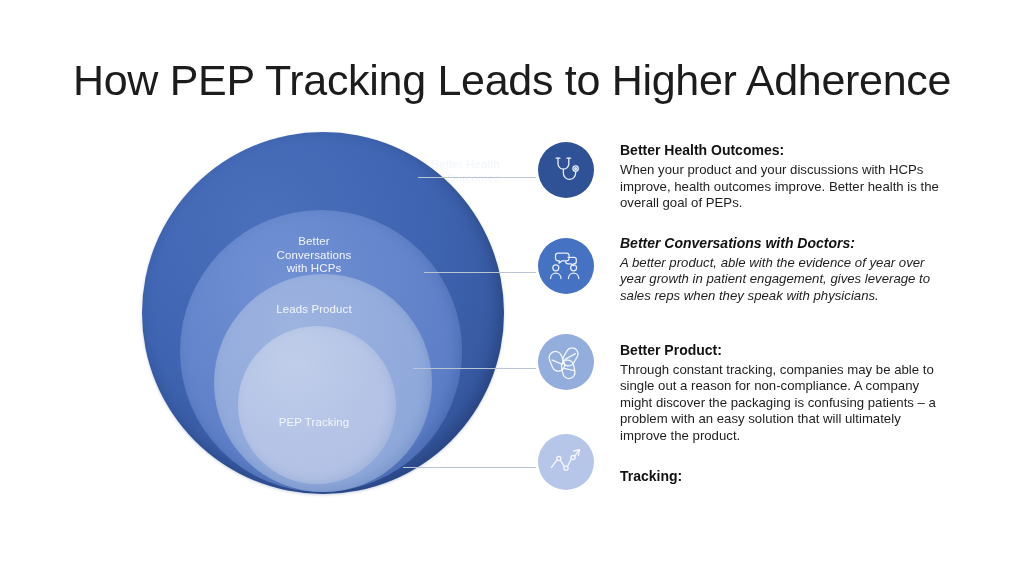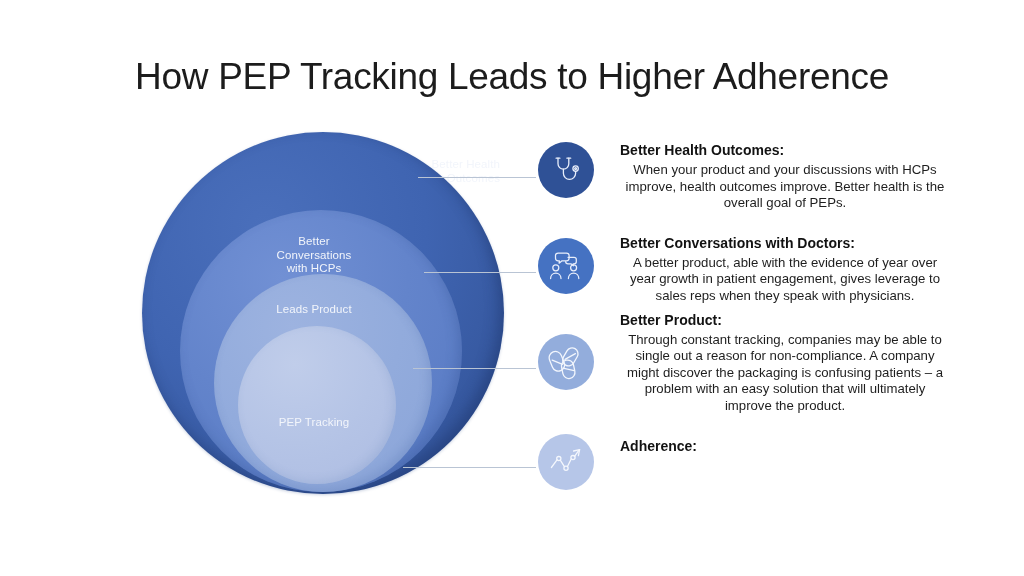--- a/index.html
+++ b/index.html
@@ -23,7 +23,7 @@
     top: 56px;
     width: 1024px;
     text-align: center;
-    font-size: 37px;
+    font-size: 43px;
     font-weight: 400;
     letter-spacing: -0.3px;
     color: #1c1c1c;

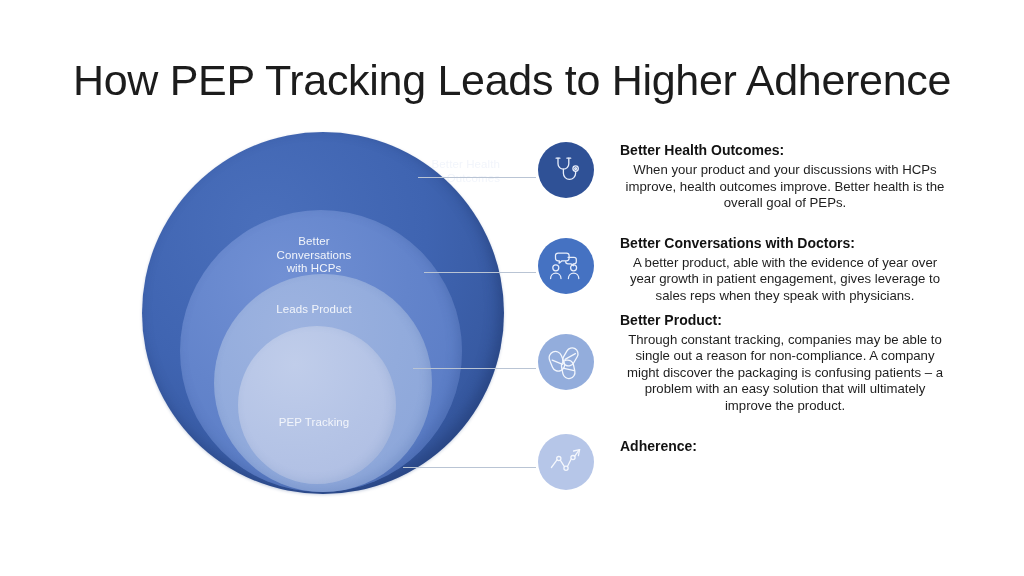--- a/index.html
+++ b/index.html
@@ -137,7 +137,6 @@
     color: #1e1e1e;
     margin: 0;
     font-family: "Liberation Sans", sans-serif;
-    text-align: center;
   }
   #block-outcomes { margin-bottom: 21px; }
   #block-conversations { margin-bottom: 5px; }

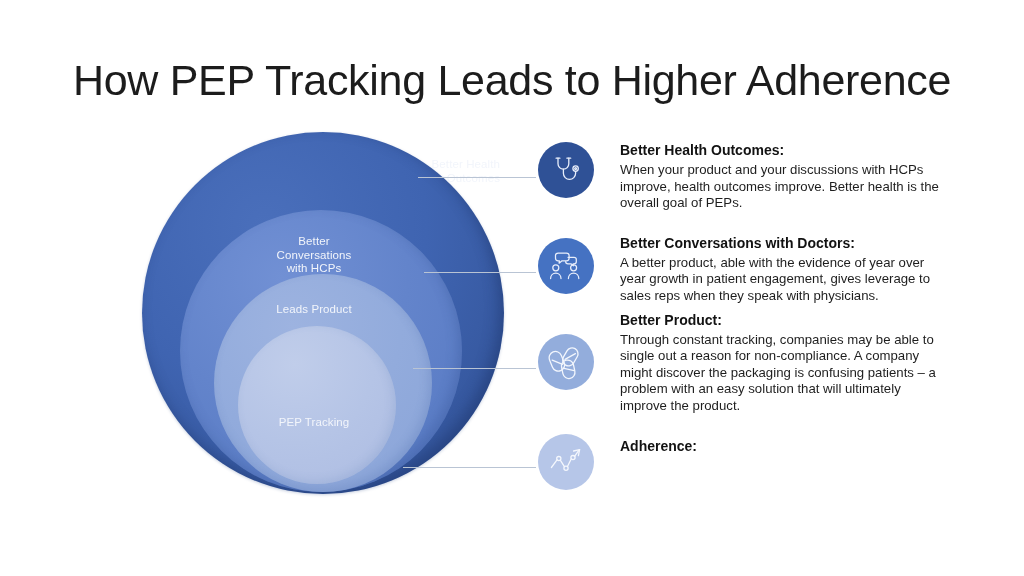--- a/index.html
+++ b/index.html
@@ -139,7 +139,7 @@
     font-family: "Liberation Sans", sans-serif;
   }
   #block-outcomes { margin-bottom: 21px; }
-  #block-conversations { margin-bottom: 5px; }
+  #block-conversations { margin-bottom: 35px; font-style: italic; }
   #block-product { margin-bottom: 21px; }
 </style>
 </head>

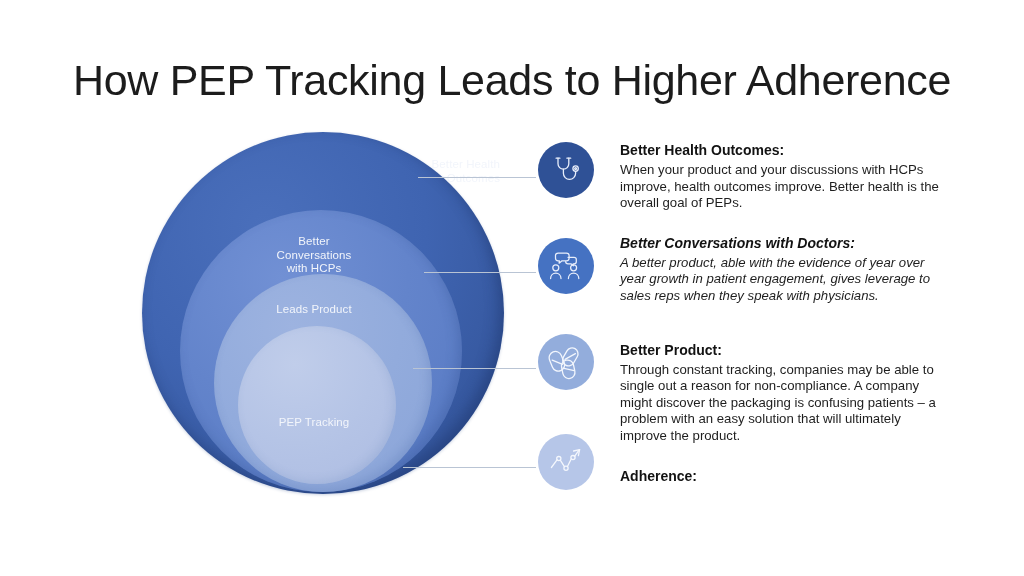--- a/index.html
+++ b/index.html
@@ -241,7 +241,7 @@
   </div>
 
   <div class="content-block" id="block-tracking">
-    <p class="content-heading">Adherence:</p>
+    <p class="content-heading">Tracking:</p>
   </div>
 
 </div>

